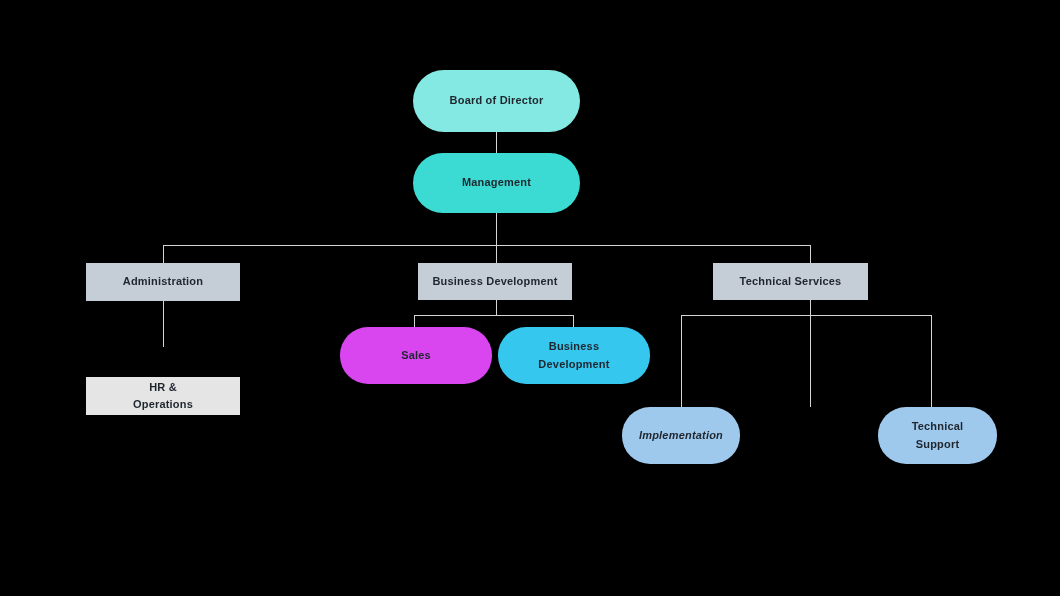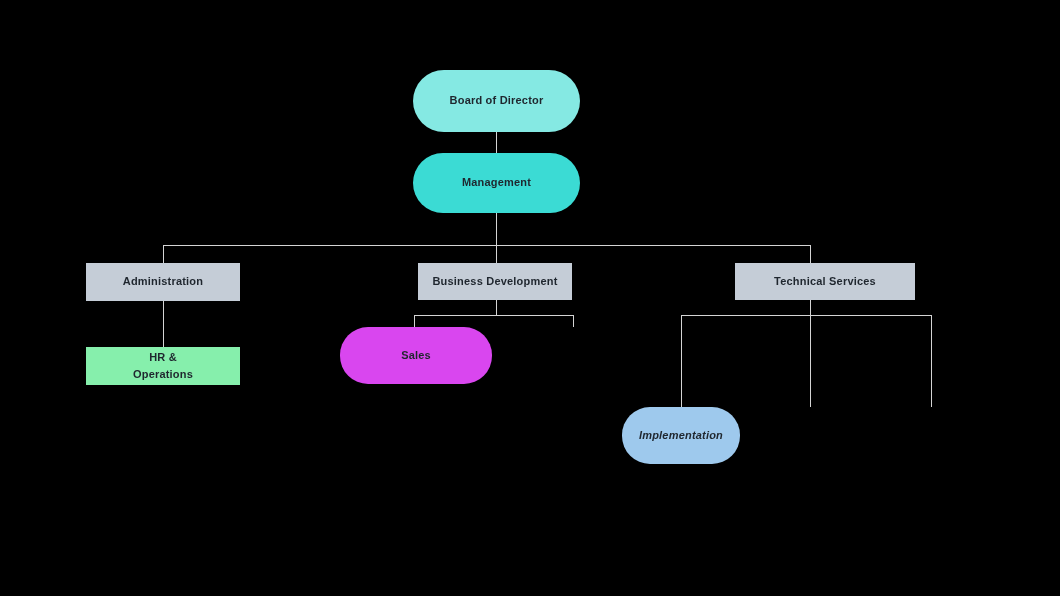--- a/index.html
+++ b/index.html
@@ -42,7 +42,7 @@
   #n-management { left: 413px; top: 153px; width: 167px; height: 60px; }
   #n-admin      { left: 86px;  top: 263px; width: 154px; height: 38px; }
   #n-bizdev     { left: 418px; top: 263px; width: 154px; height: 37px; }
-  #n-techsvc    { left: 735px; top: 263px; width: 180px; height: 37px; justify-content: center; }
+  #n-techsvc    { left: 713px; top: 263px; width: 155px; height: 37px; justify-content: center; }
   #n-hrops      { left: 86px;  top: 347px; width: 154px; height: 38px; }
   #n-sales      { left: 340px; top: 327px; width: 152px; height: 57px; }
   #n-bdpill     { left: 498px; top: 327px; width: 152px; height: 57px; }

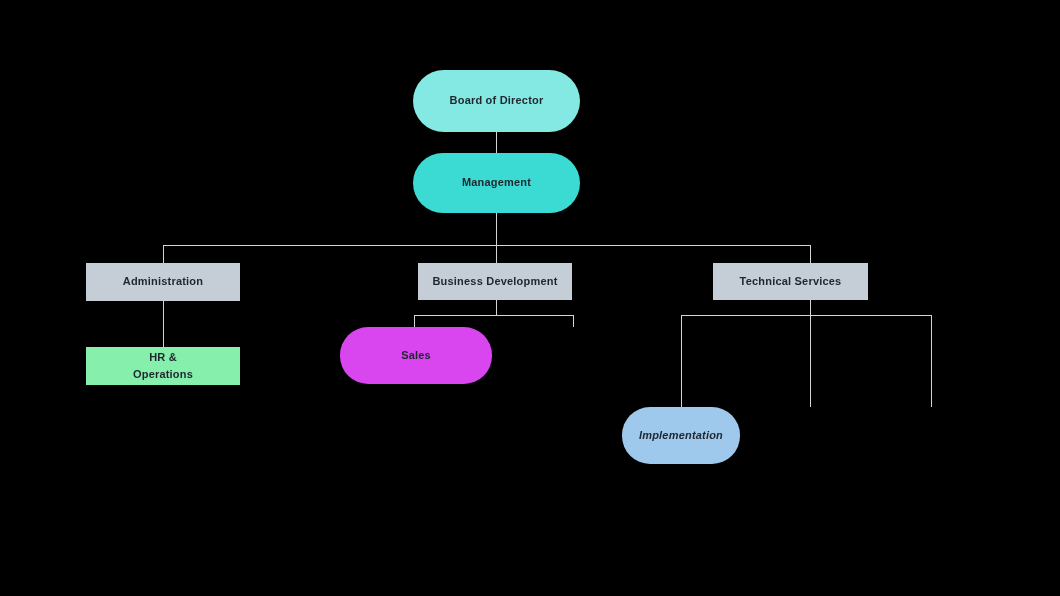--- a/index.html
+++ b/index.html
@@ -114,6 +114,10 @@
   <div class="node pill" id="n-sales" style="background: #d946ef;">
     <span class="node-label" style="color: rgb(31, 38, 46);">Sales</span>
   </div>
+  <div class="node pill" id="n-bdpill" style="background: rgb(54, 199, 239);">
+    <span class="node-label" style="color: rgb(31, 38, 46);">Business
+Development</span>
+  </div>
   <div class="node pill" id="n-impl" style="background: rgb(158, 201, 237);">
     <span class="node-label" style="color: rgb(31, 38, 46);">Implementation</span>
   </div>

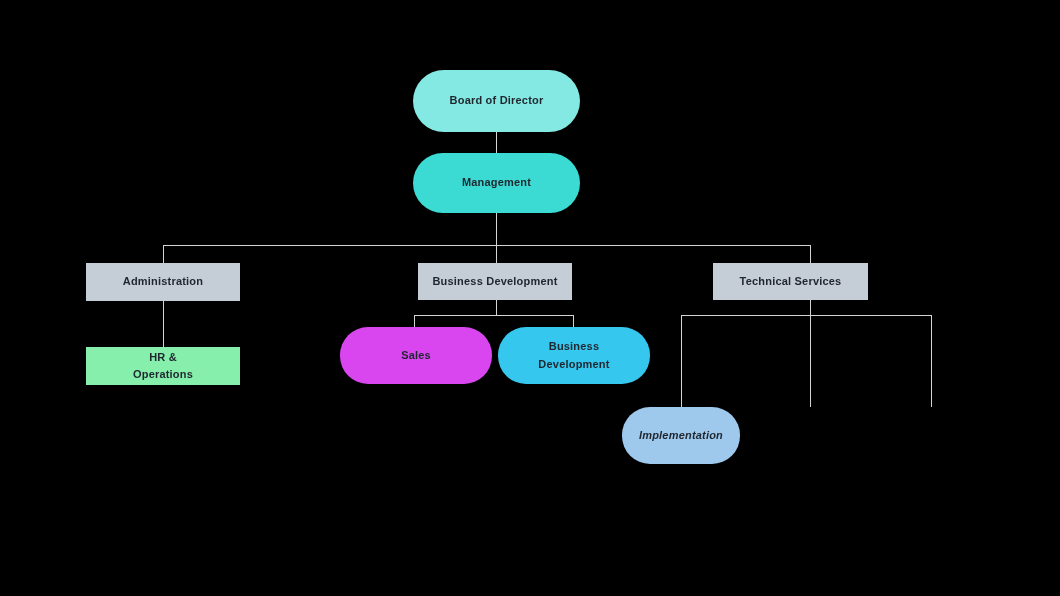--- a/index.html
+++ b/index.html
@@ -107,7 +107,7 @@
     <span class="node-label" style="color: rgb(31, 38, 46);">Technical Services</span>
   </div>
 
-  <div class="node rect" id="n-hrops" style="background: #86efac;">
+  <div class="node rect" id="n-hrops" style="background: #e5e5e5; margin-top: 30px;">
     <span class="node-label" style="color: rgb(31, 38, 46);">HR &amp;
 Operations</span>
   </div>

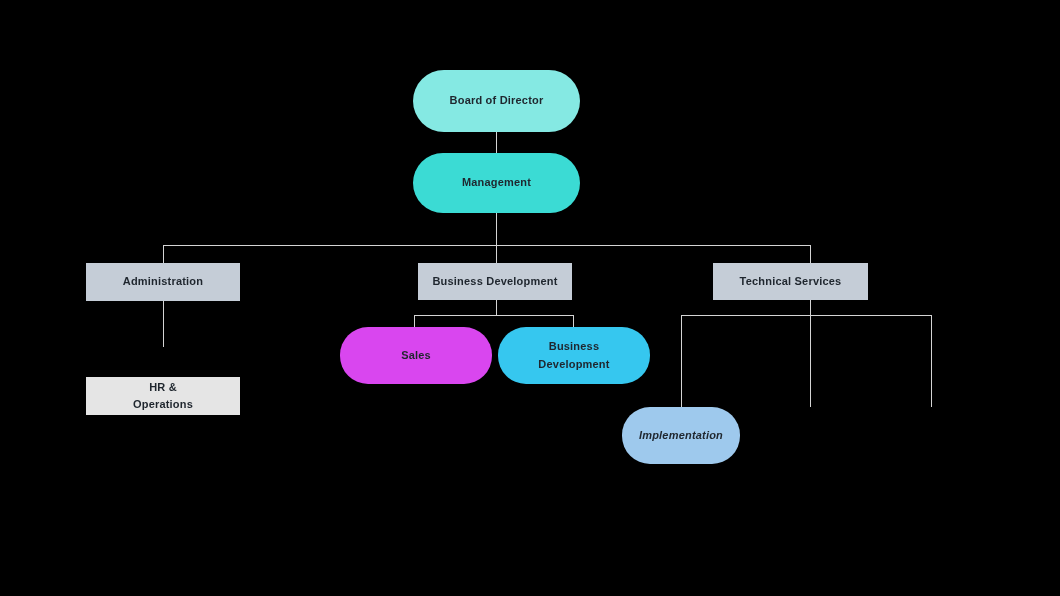--- a/index.html
+++ b/index.html
@@ -121,6 +121,10 @@
   <div class="node pill" id="n-impl" style="background: rgb(158, 201, 237);">
     <span class="node-label" style="color: rgb(31, 38, 46);">Implementation</span>
   </div>
+  <div class="node pill" id="n-techsup" style="background: rgb(158, 201, 237);">
+    <span class="node-label" style="color: rgb(31, 38, 46);">Technical
+Support</span>
+  </div>
 
 </div>
 

